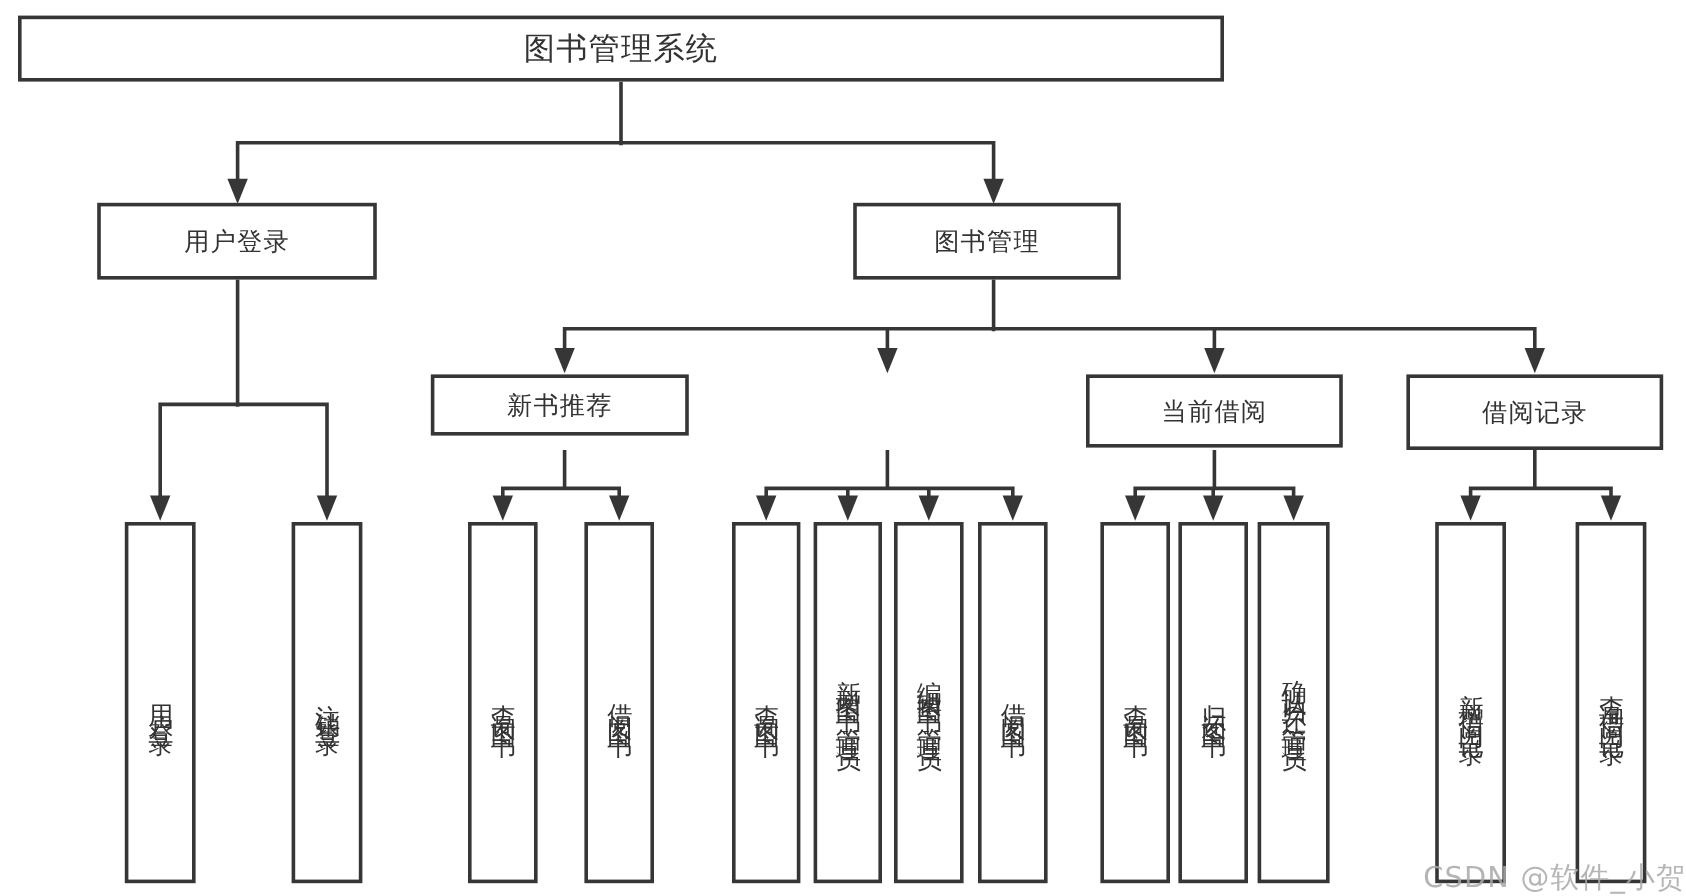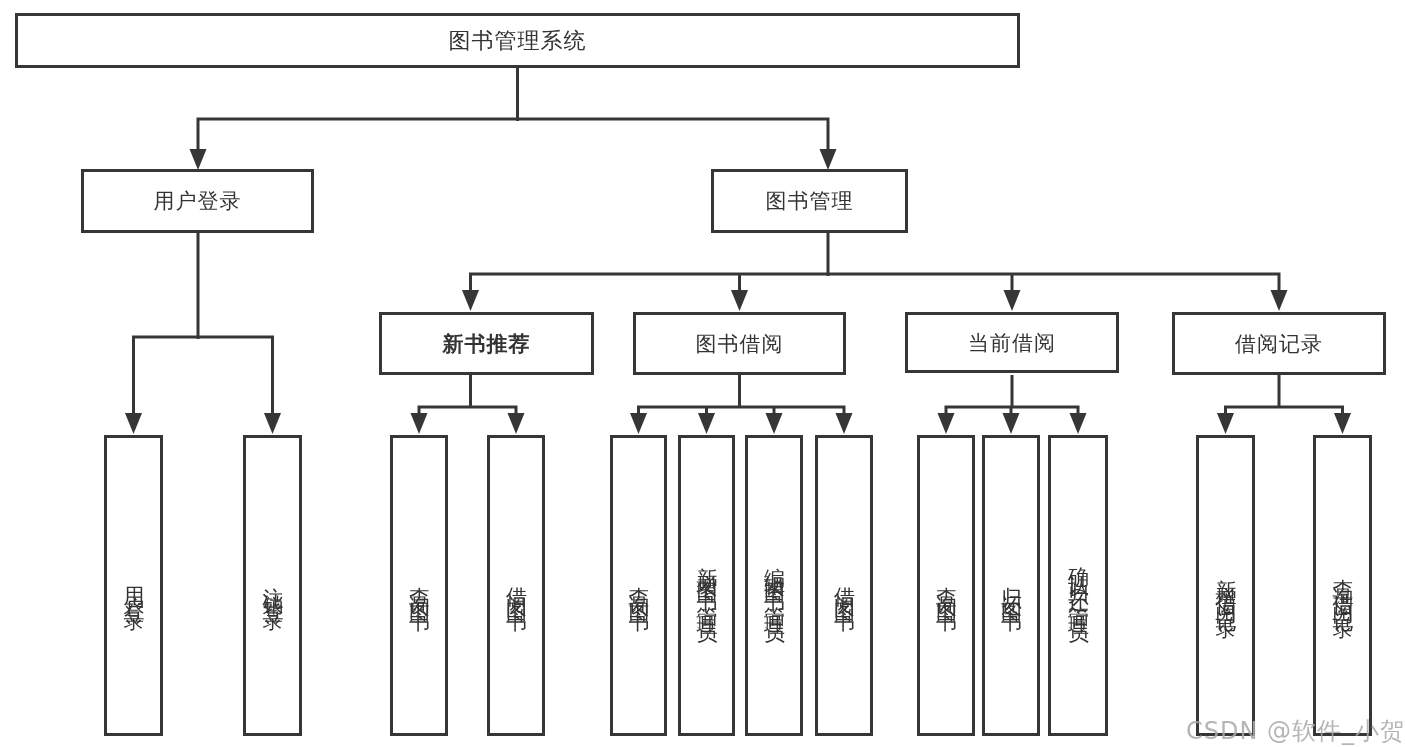--- a/index.html
+++ b/index.html
@@ -48,7 +48,7 @@
     white-space: nowrap;
   }
   .root-box {
-    font-size: 22px;
+    font-size: 26px;
   }
   .vbox {
     writing-mode: vertical-rl;

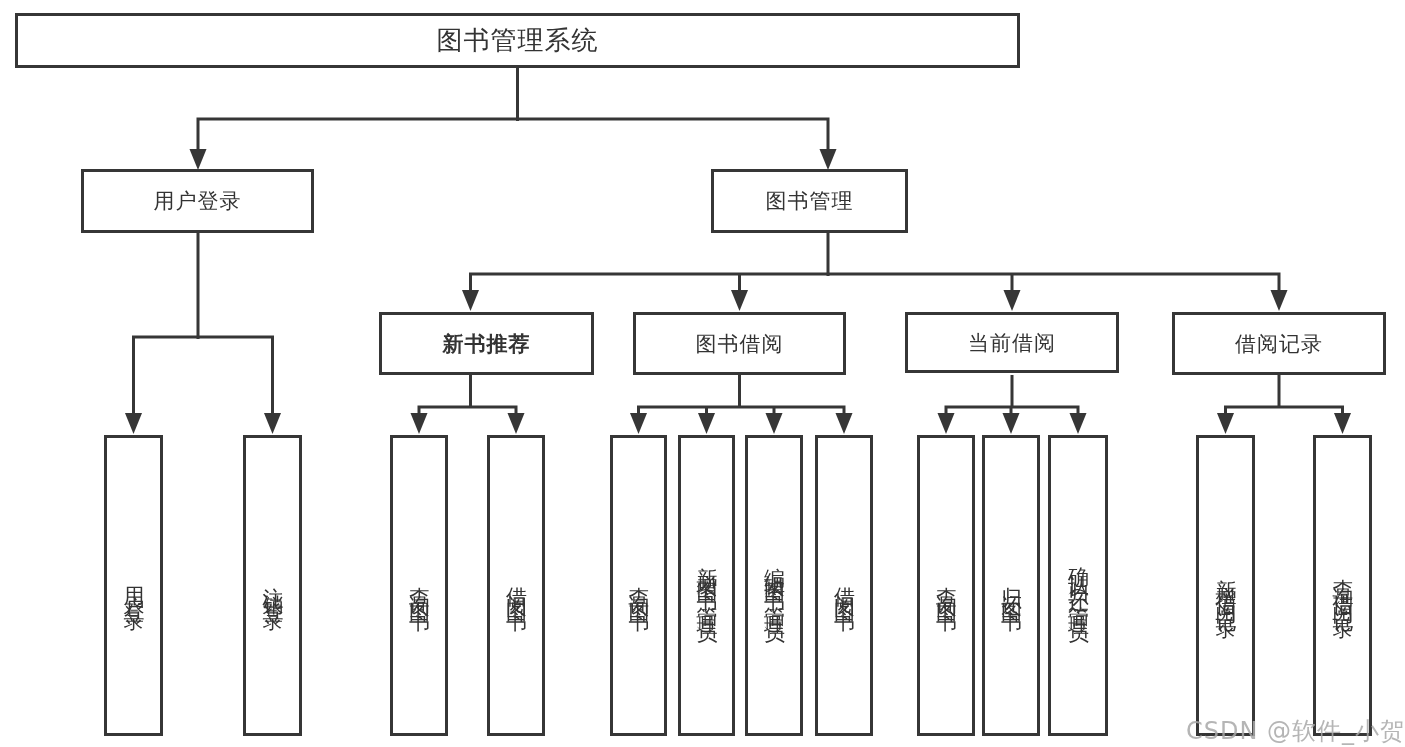--- a/index.html
+++ b/index.html
@@ -122,7 +122,7 @@
   <div class="box hbox root-box" style="left:15px; top:13px; width:1005px; height:55px;">图书管理系统</div>
 
   <div class="box hbox" style="left:81px; top:169px; width:233px; height:64px;">用户登录</div>
-  <div class="box hbox" style="left:711px; top:169px; width:197px; height:64px;">图书管理</div>
+  <div class="box hbox" style="left:711px; top:169px; width:223px; height:64px;">图书管理</div>
 
   <div class="box hbox" style="left:379px; top:312px; width:215px; height:63px;font-weight:bold;">新书推荐</div>
   <div class="box hbox" style="left:633px; top:312px; width:213px; height:63px;">图书借阅</div>

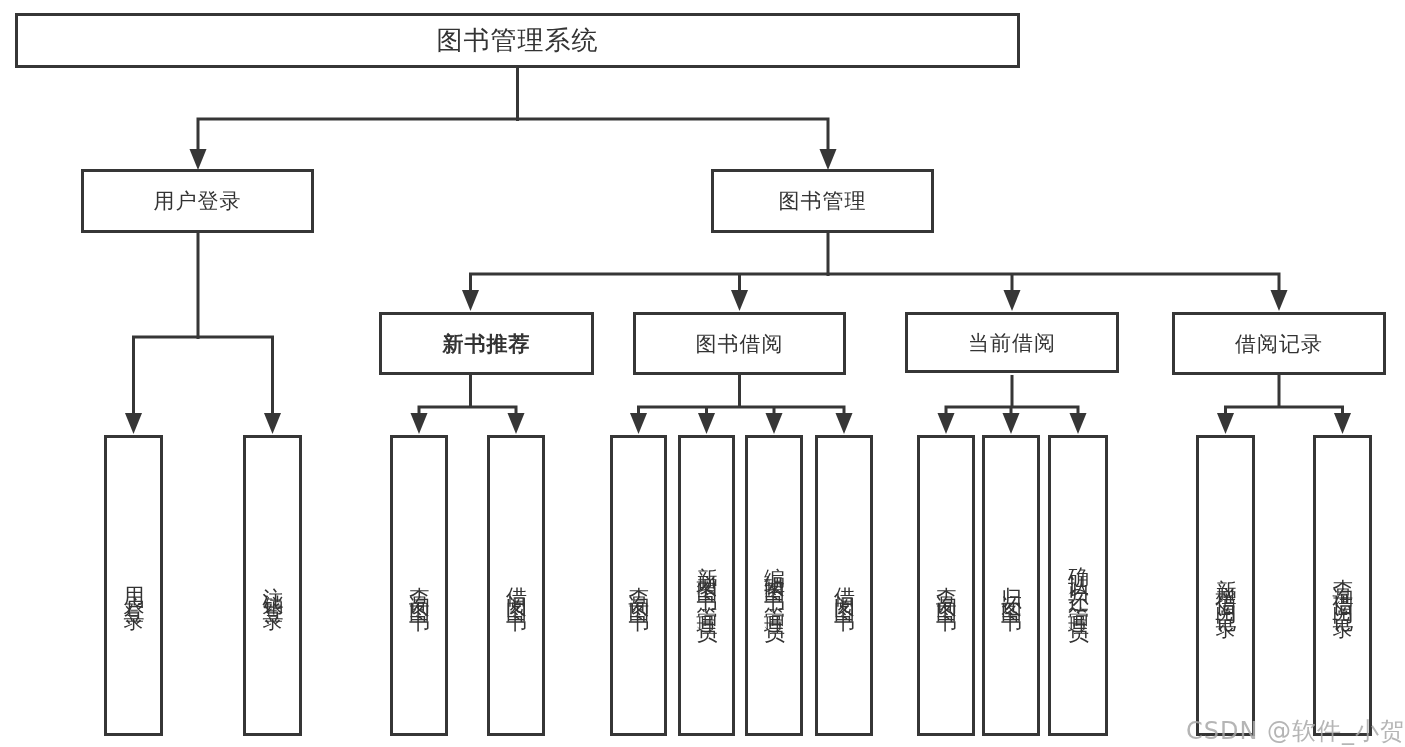--- a/index.html
+++ b/index.html
@@ -124,7 +124,7 @@
   <div class="box hbox" style="left:81px; top:169px; width:233px; height:64px;">用户登录</div>
   <div class="box hbox" style="left:711px; top:169px; width:223px; height:64px;">图书管理</div>
 
-  <div class="box hbox" style="left:379px; top:312px; width:215px; height:63px;font-weight:bold;">新书推荐</div>
+  <div class="box hbox" style="left:359px; top:312px; width:215px; height:51px;">新书推荐</div>
   <div class="box hbox" style="left:633px; top:312px; width:213px; height:63px;">图书借阅</div>
   <div class="box hbox" style="left:905px; top:312px; width:214px; height:61px;">当前借阅</div>
   <div class="box hbox" style="left:1172px; top:312px; width:214px; height:63px;">借阅记录</div>

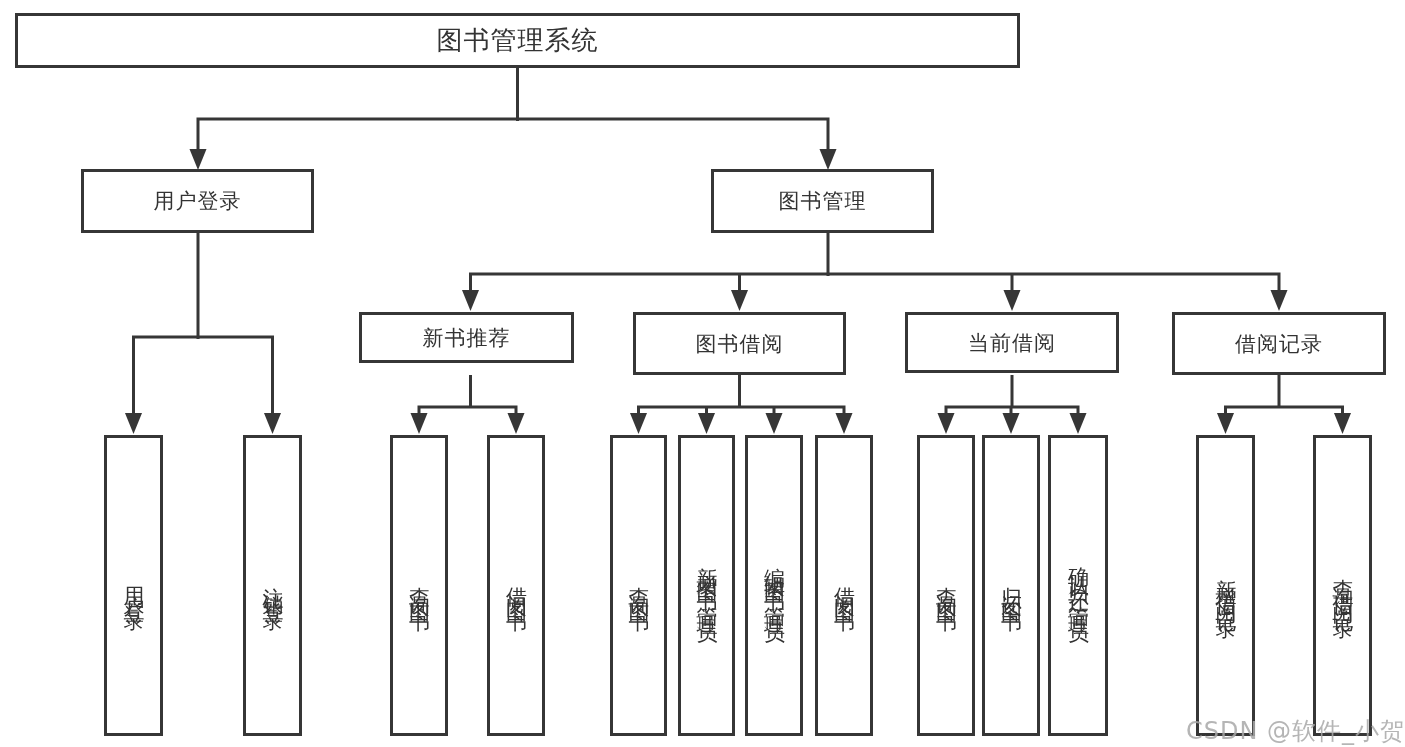--- a/index.html
+++ b/index.html
@@ -125,7 +125,6 @@
   <div class="box hbox" style="left:711px; top:169px; width:223px; height:64px;">图书管理</div>
 
   <div class="box hbox" style="left:359px; top:312px; width:215px; height:51px;">新书推荐</div>
-  <div class="box hbox" style="left:633px; top:312px; width:213px; height:63px;">图书借阅</div>
   <div class="box hbox" style="left:905px; top:312px; width:214px; height:61px;">当前借阅</div>
   <div class="box hbox" style="left:1172px; top:312px; width:214px; height:63px;">借阅记录</div>
 

